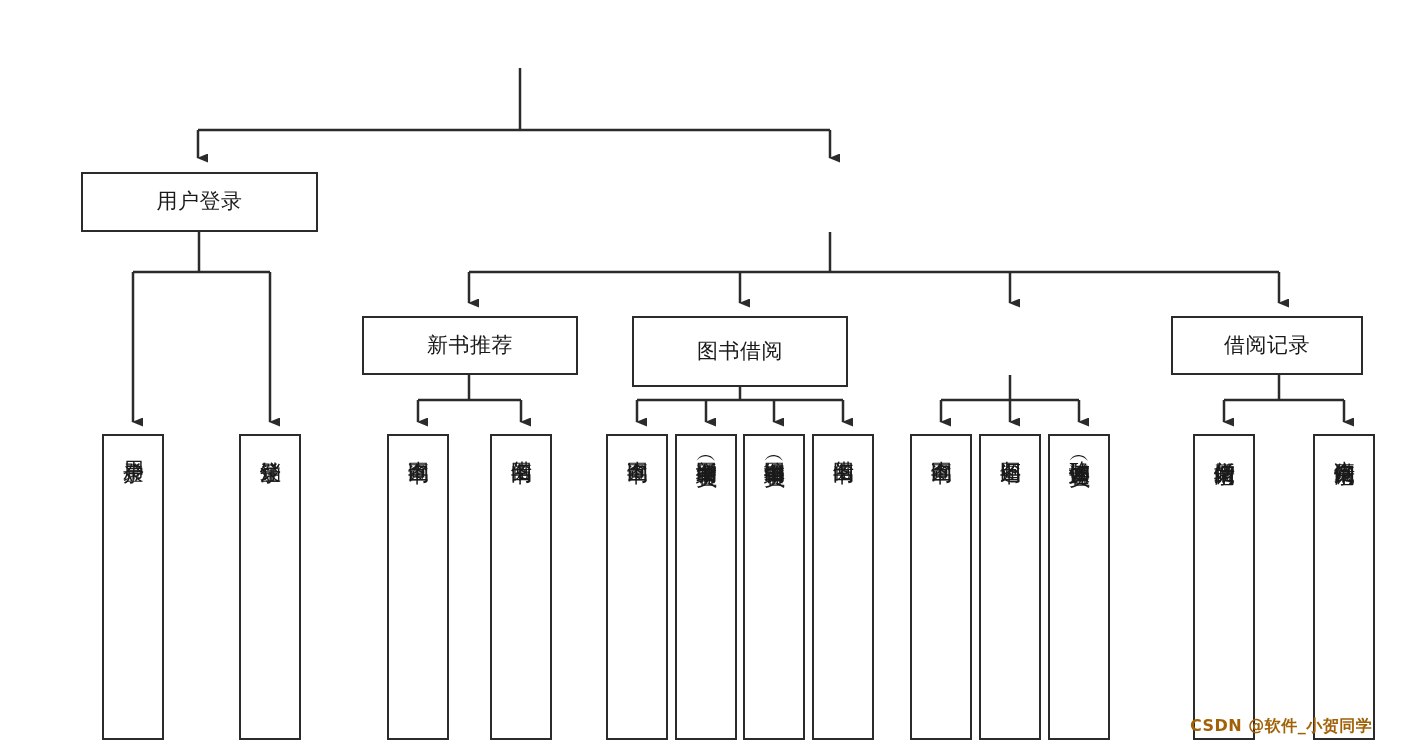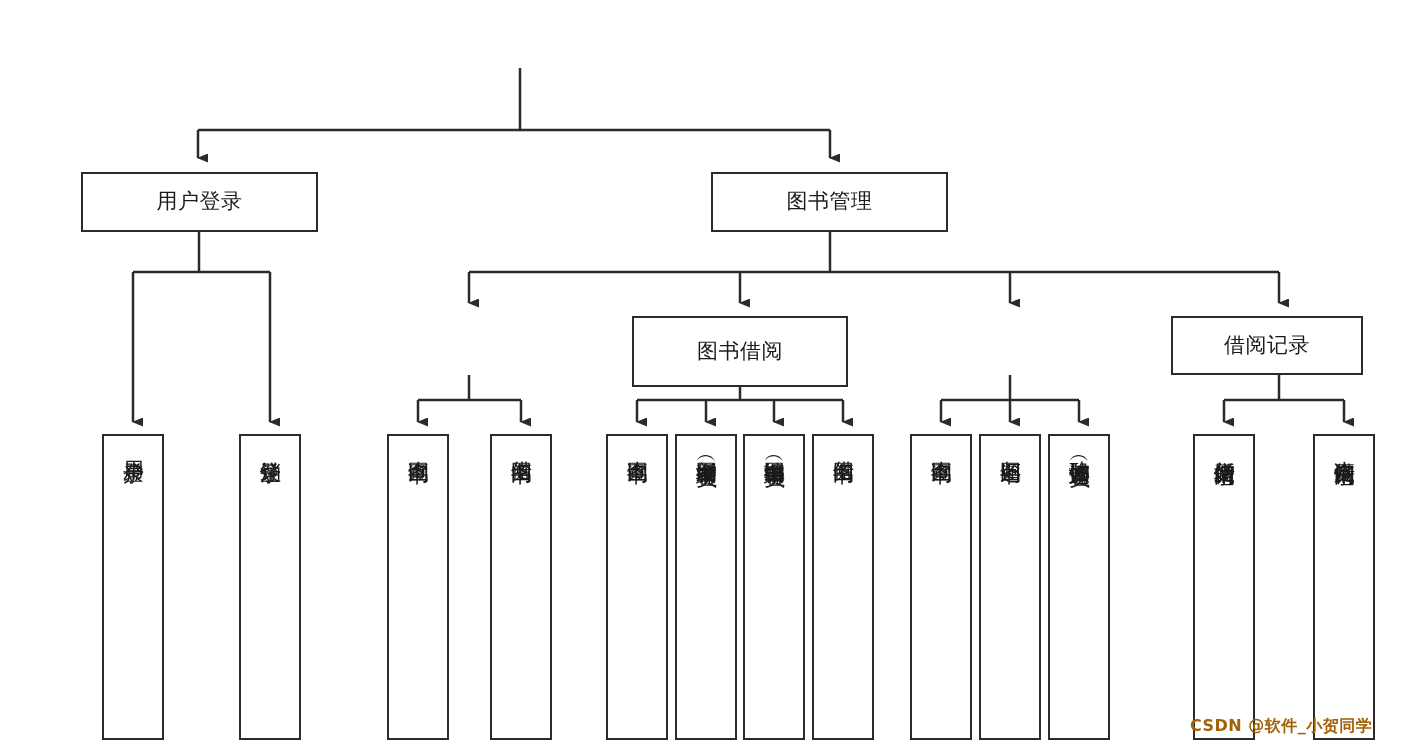--- a/index.html
+++ b/index.html
@@ -127,9 +127,6 @@
   <div class="node node-h" style="left:81px; top:172px; width:237px; height:60px;">
     <span class="label">用户登录</span>
   </div>
-  <div class="node node-h" style="left:711px; top:172px; width:237px; height:60px;">
-    <span class="label">图书管理</span>
-  </div>
 
   <div class="node node-h" style="left:632px; top:316px; width:216px; height:71px;">
     <span class="label">图书借阅</span>

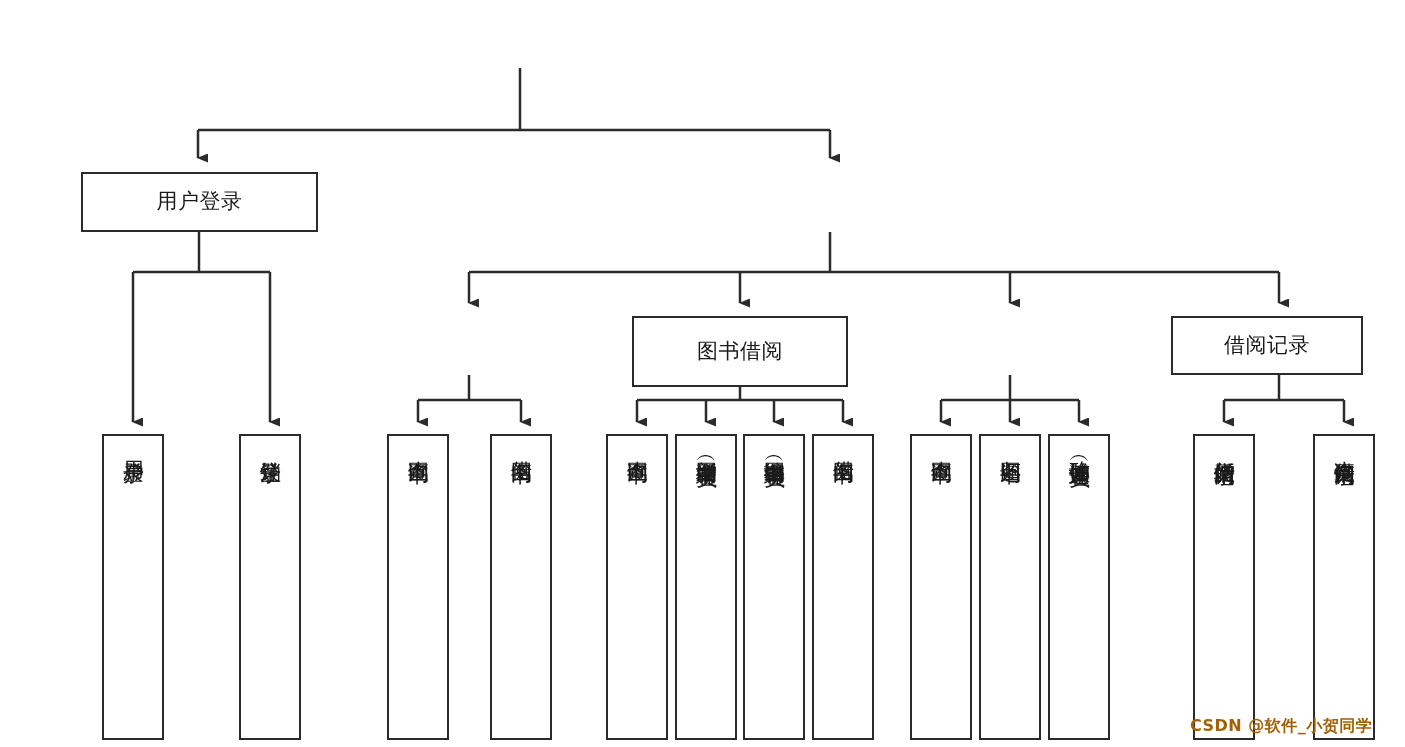--- a/index.html
+++ b/index.html
@@ -128,6 +128,9 @@
     <span class="label">用户登录</span>
   </div>
 
+  <div class="node node-h" style="left:362px; top:316px; width:216px; height:59px;">
+    <span class="label">新书推荐</span>
+  </div>
   <div class="node node-h" style="left:632px; top:316px; width:216px; height:71px;">
     <span class="label">图书借阅</span>
   </div>

